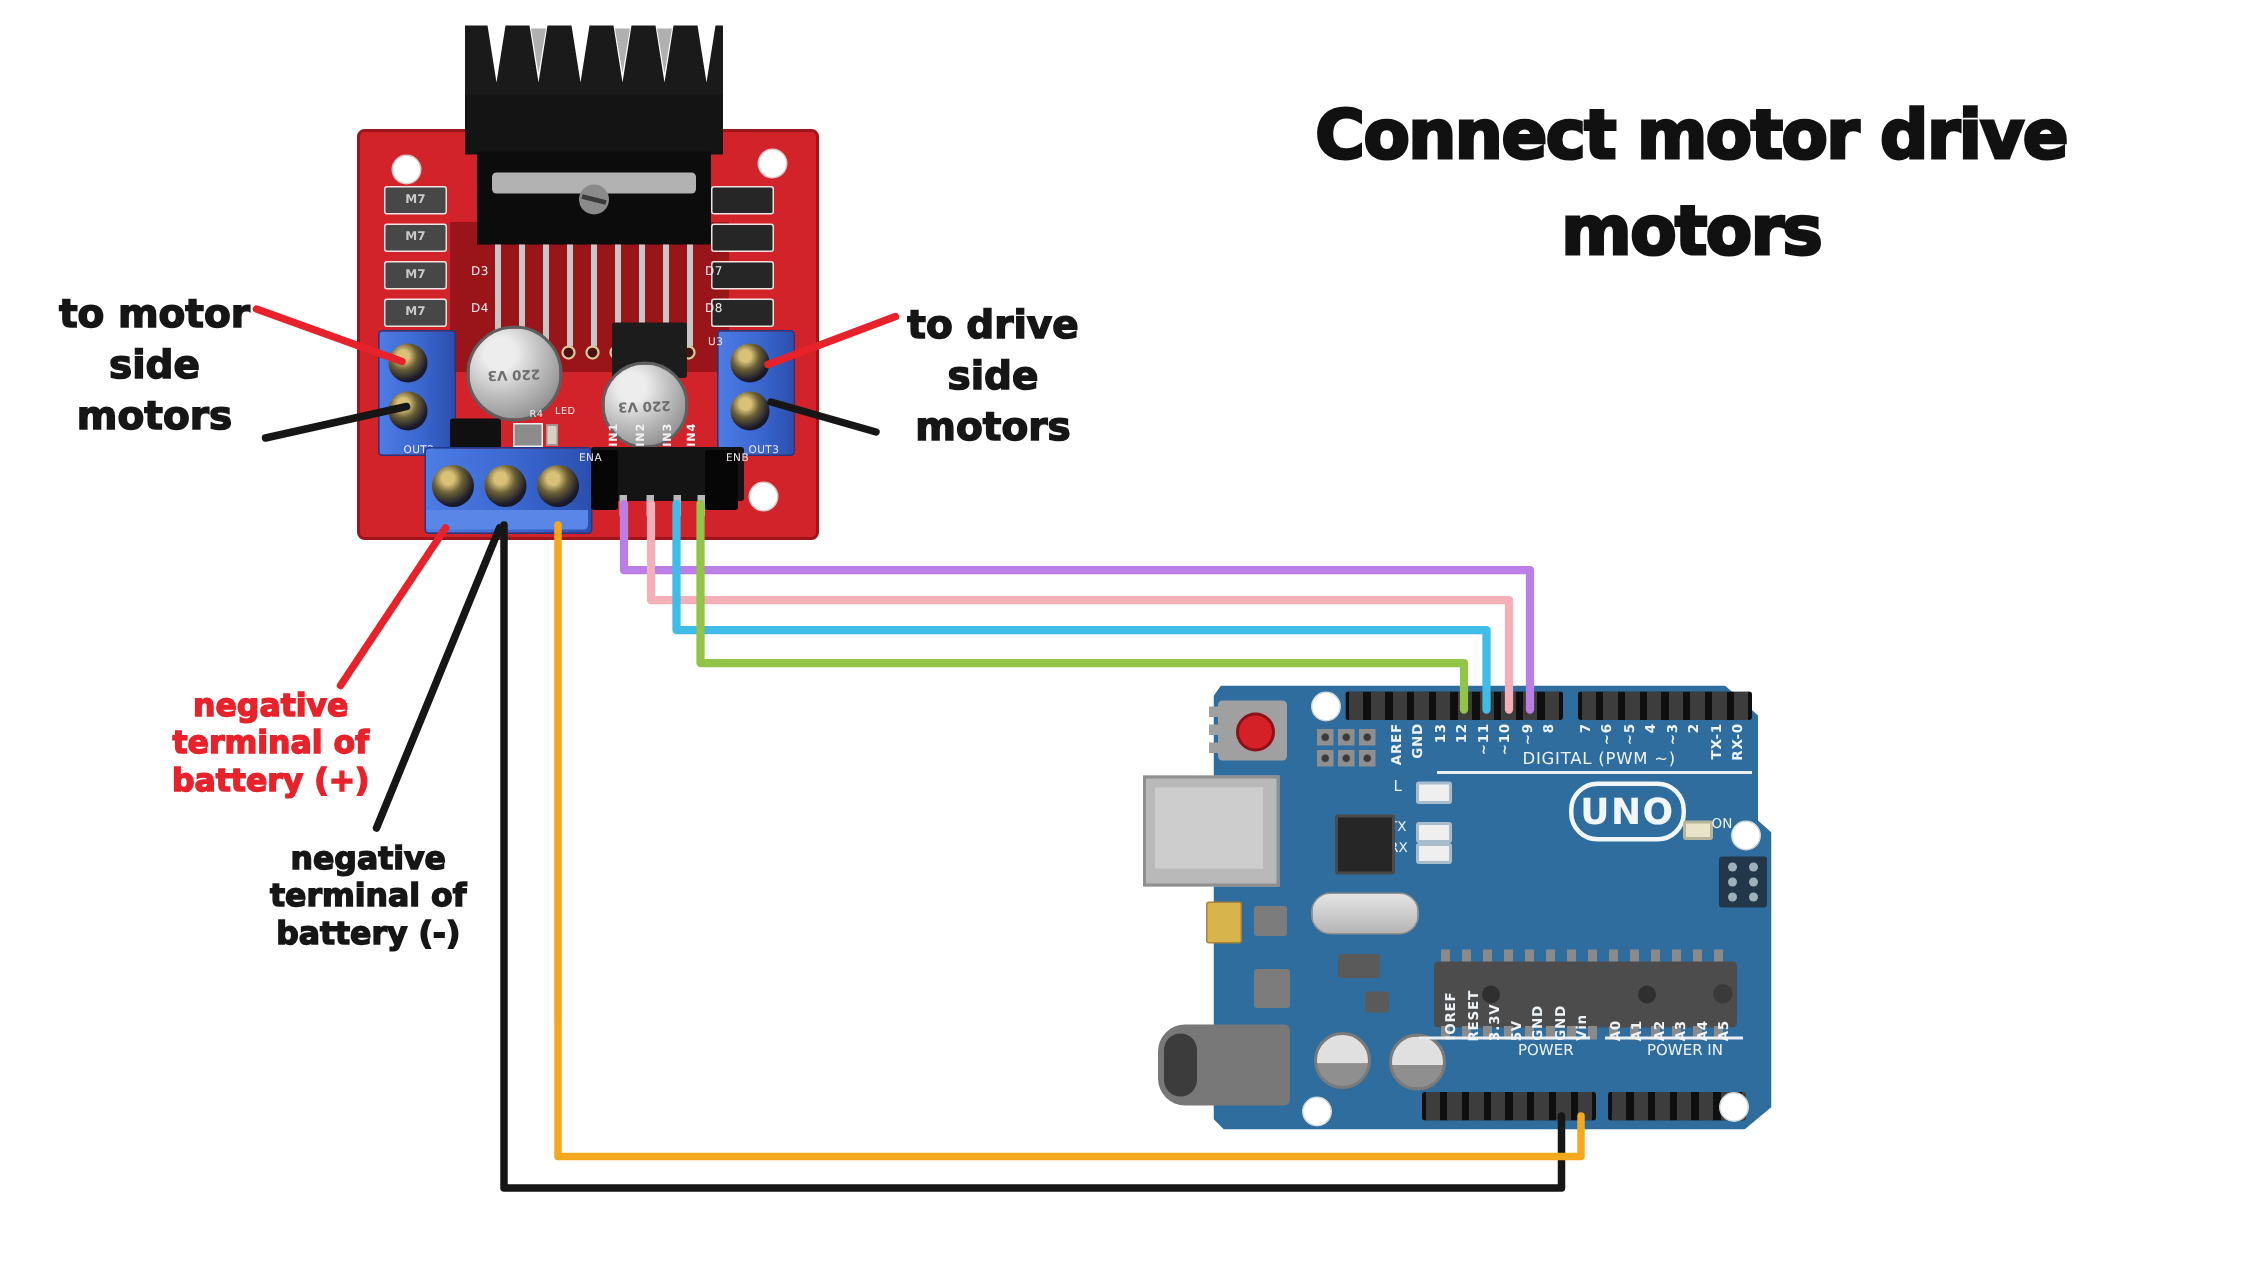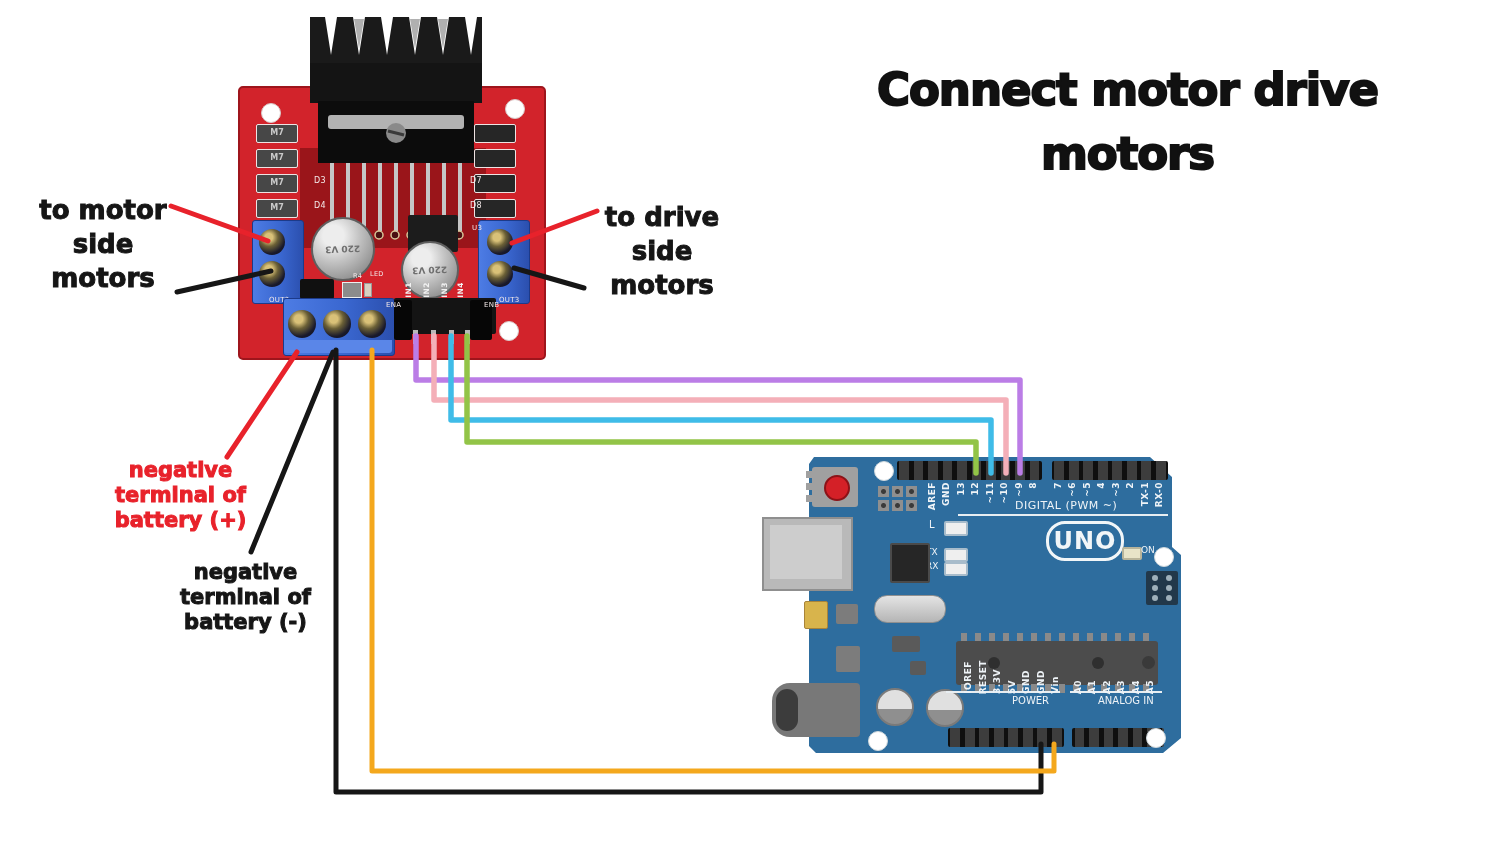--- a/index.html
+++ b/index.html
@@ -236,7 +236,7 @@
   <div class="silkline" style="left:946px;top:691px;width:114px"></div>
   <div class="silkline" style="left:1070px;top:691px;width:92px"></div>
   <span class="hwhite" style="left:1012px;top:695px;font-size:10px">POWER</span>
-  <span class="hwhite" style="left:1098px;top:695px;font-size:10px">ANALOG IN</span>
+  <span class="hwhite" style="left:1098px;top:695px;font-size:10px">POWER IN</span>
   <div class="pinstrip" style="left:948px;top:728px;width:116px"></div>
   <div class="pinstrip" style="left:1072px;top:728px;width:92px"></div>
   <span class="vlabel" style="left:963px;bottom:123px">IOREF</span>

